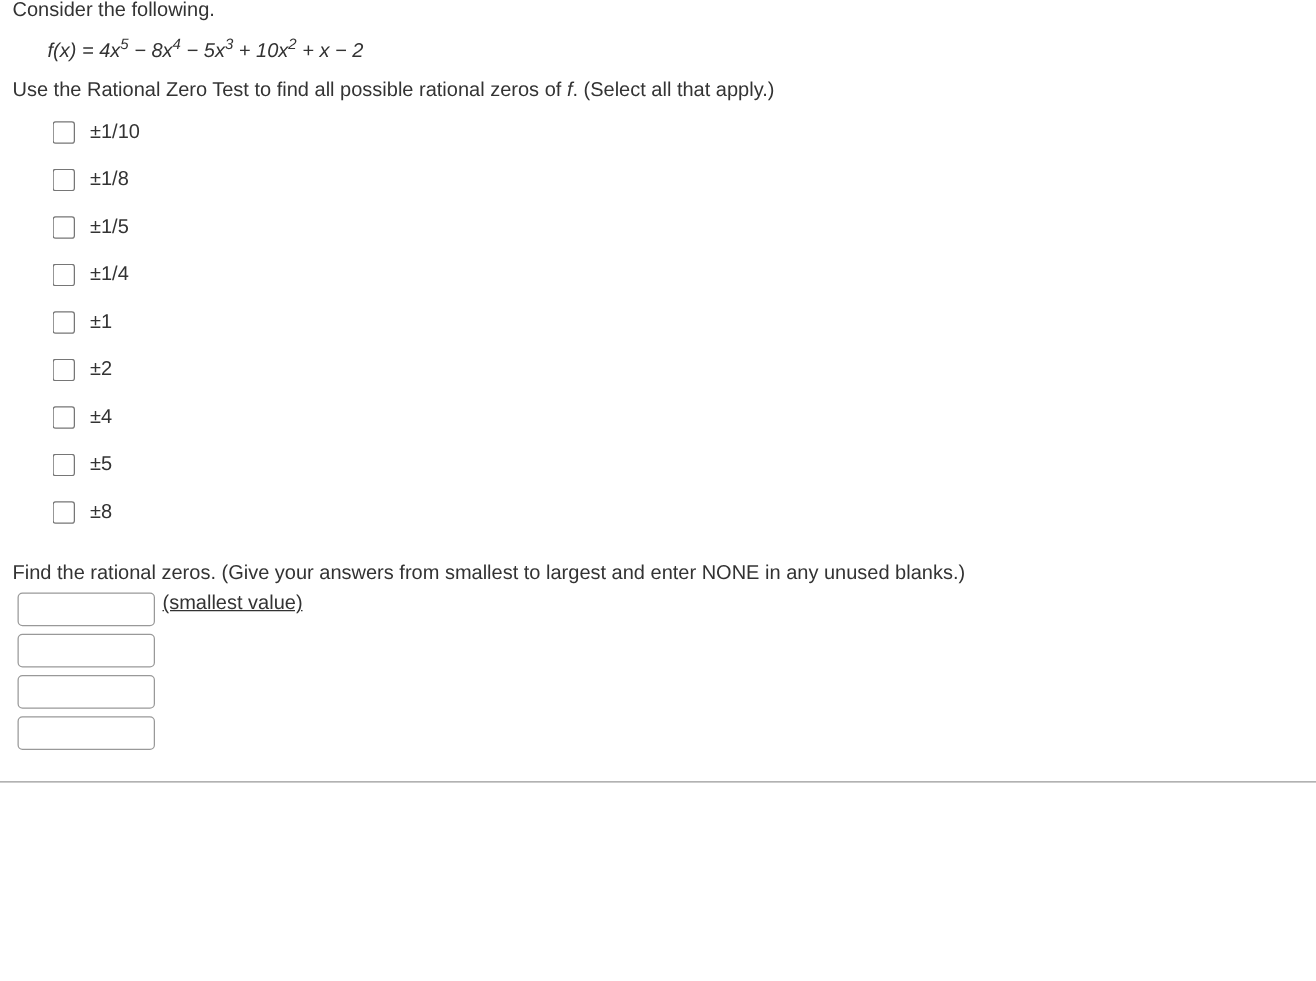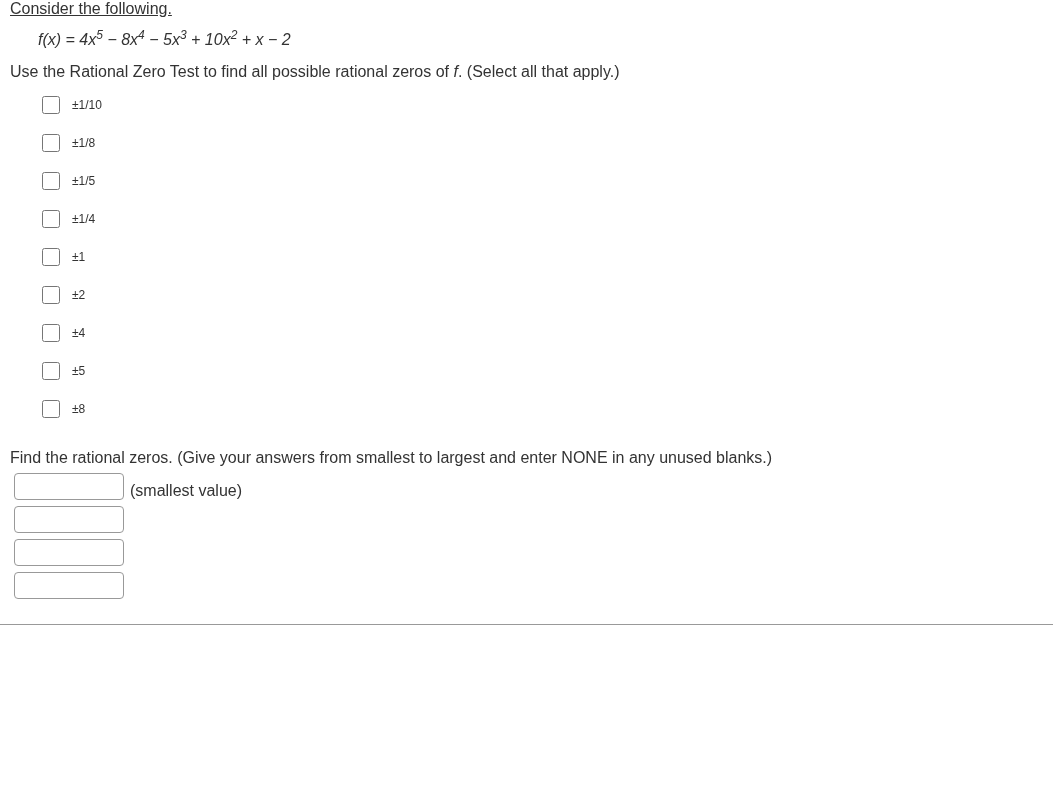--- a/index.html
+++ b/index.html
@@ -13,7 +13,6 @@
   .intro {
     margin-bottom: 8px;
     margin-top: 0;
-    text-decoration: underline;
   }
   .equation {
     margin: 10px 0 14px 28px;

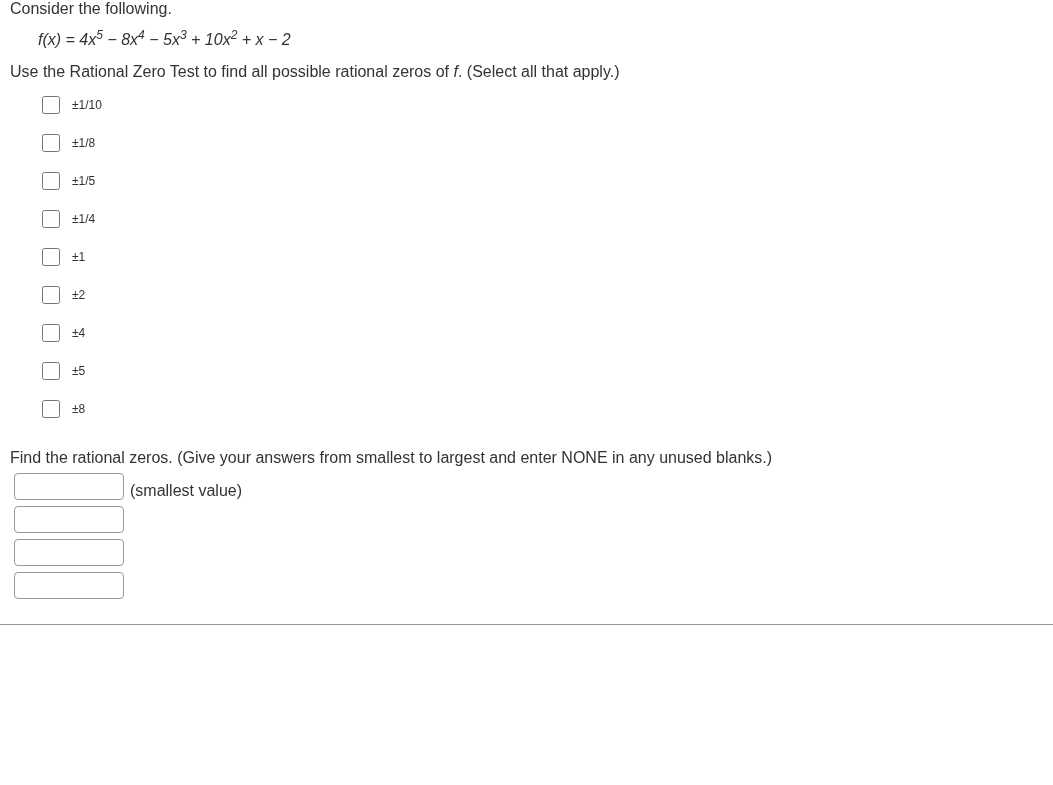--- a/index.html
+++ b/index.html
@@ -40,7 +40,7 @@
     border-radius: 3px;
   }
   .option-label {
-    font-size: 12px;
+    font-size: 16px;
   }
   .prompt2 {
     margin-top: 28px;

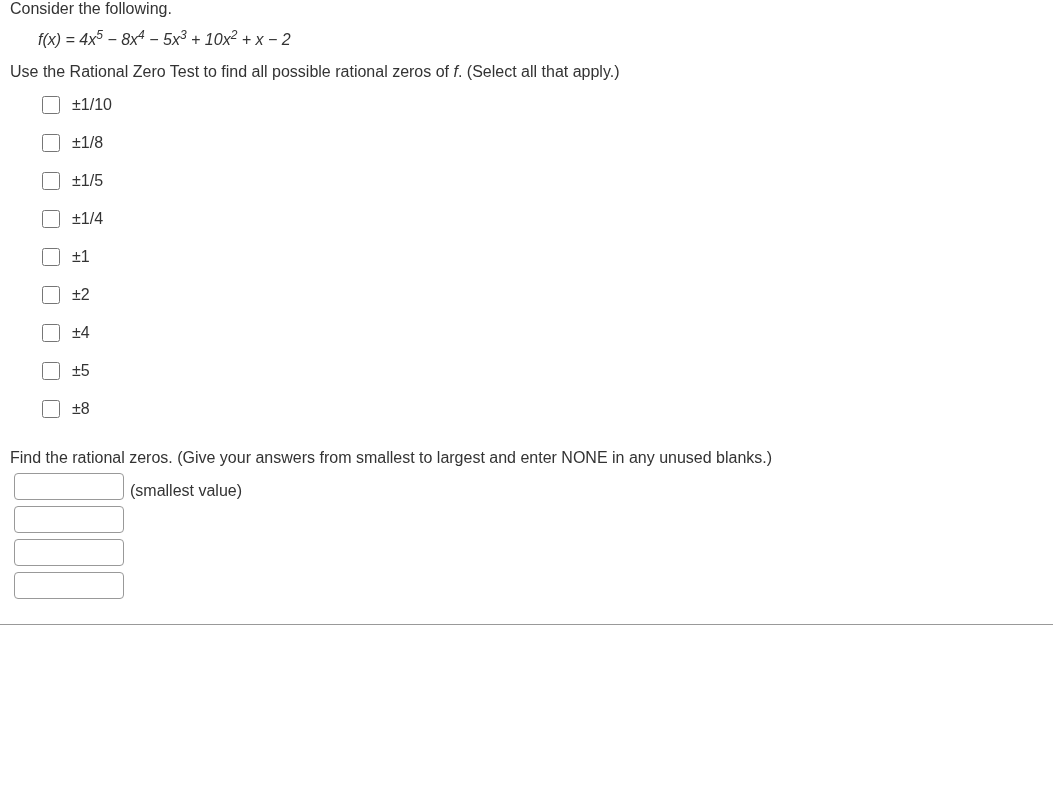--- a/index.html
+++ b/index.html
@@ -48,8 +48,9 @@
   }
   .answer-row {
     display: flex;
-    align-items: flex-end;
+    align-items: flex-start;
     margin-bottom: 6px;
+    text-decoration: underline;
   }
   .answer-input {
     width: 100px;

